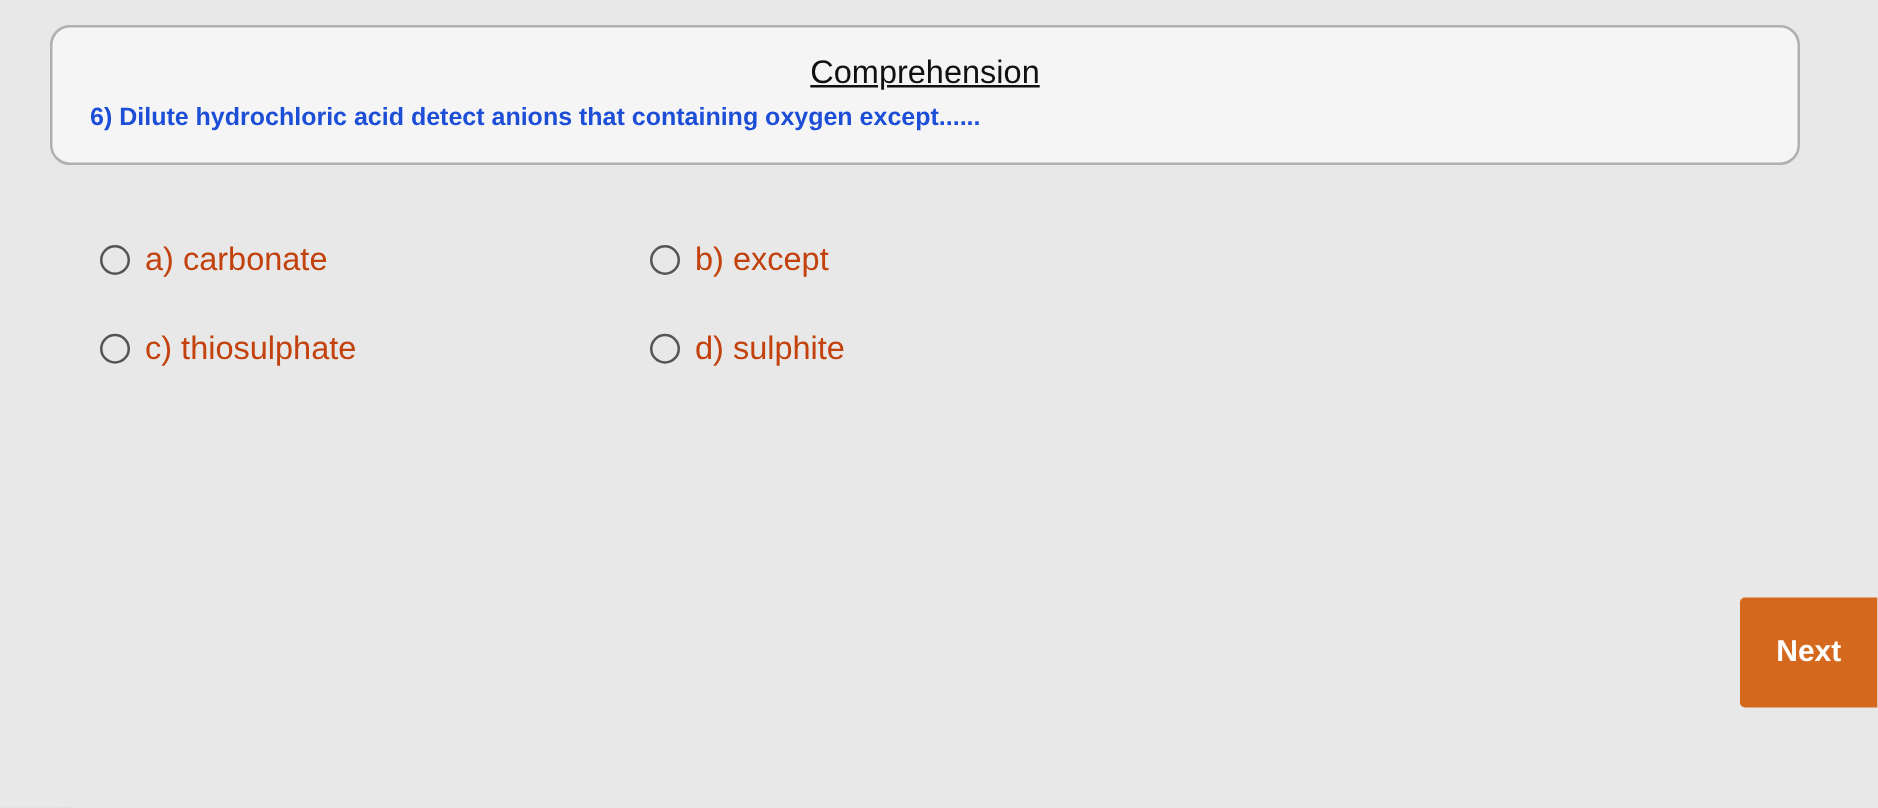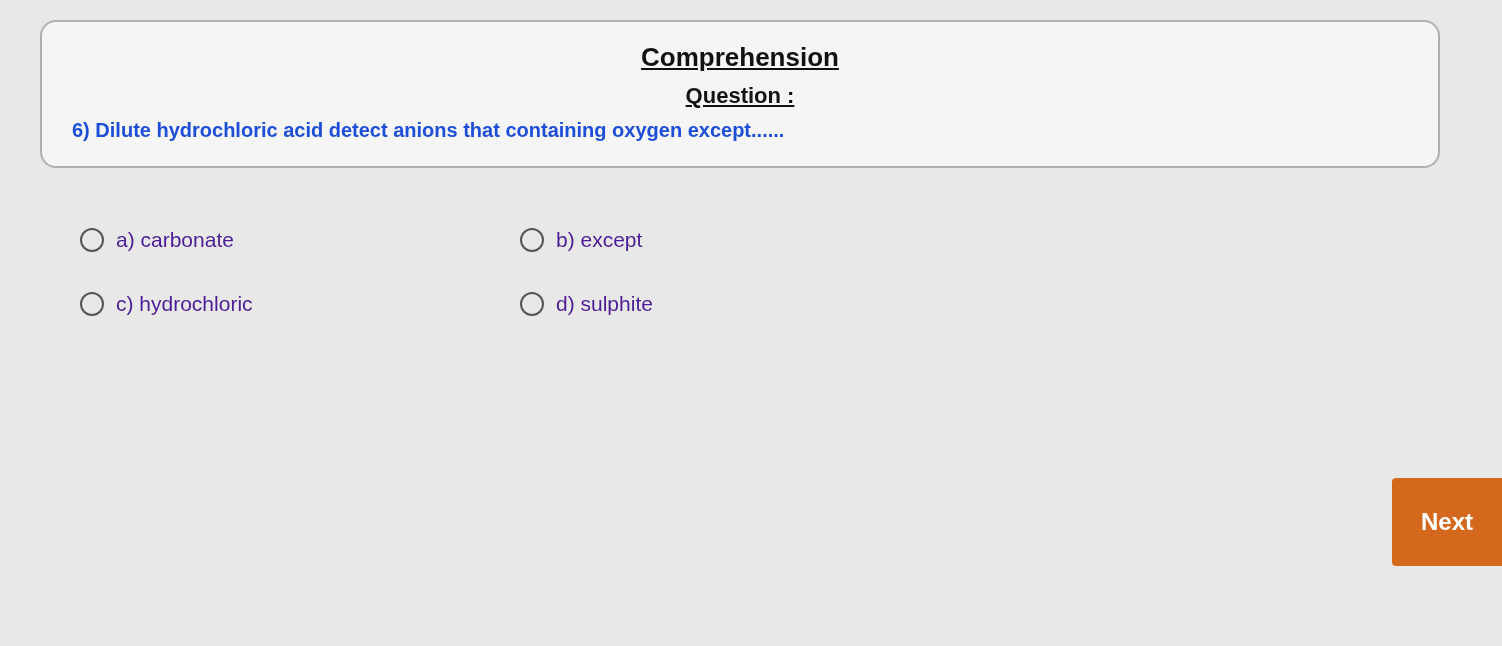--- a/index.html
+++ b/index.html
@@ -37,7 +37,7 @@
     .comprehension-title {
       text-align: center;
       font-size: 26px;
-      font-weight: bold;
+      font-weight: normal;
       text-decoration: underline;
       color: #111;
       margin-bottom: 10px;

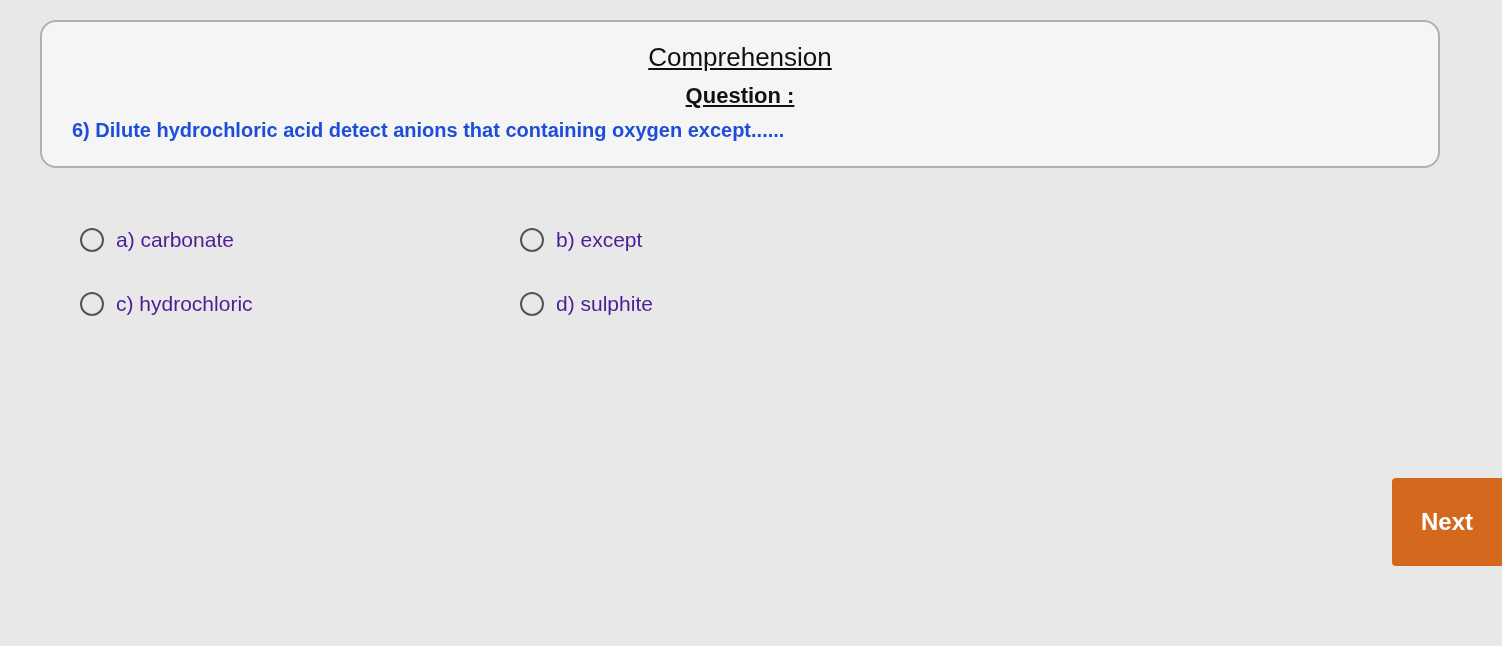--- a/index.html
+++ b/index.html
@@ -137,7 +137,6 @@
   <div class="question-box">
     <div class="comprehension-title">Comprehension</div>
 
-    <div class="question-label">Question :</div>
 
     <div class="question-text">
       <span>6)</span>

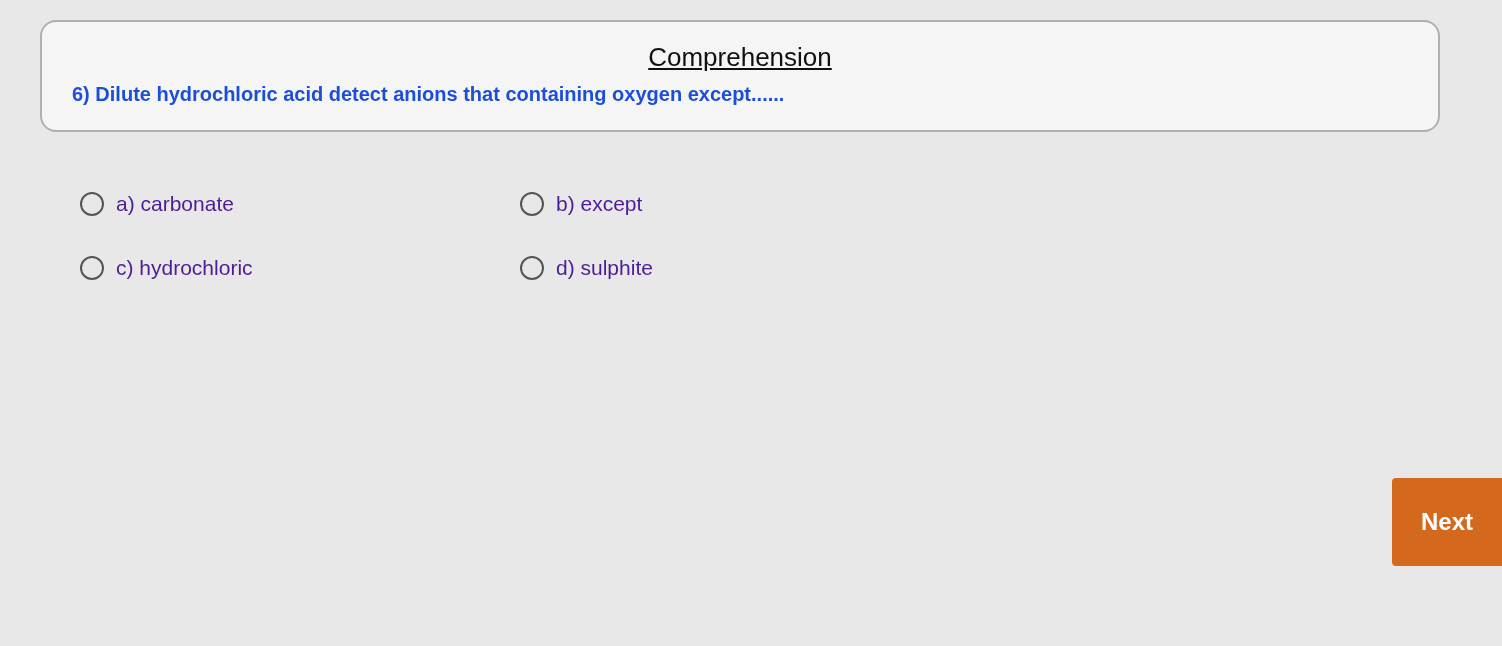--- a/index.html
+++ b/index.html
@@ -94,8 +94,8 @@
     }
 
     .option-label {
-      font-size: 21px;
-      color: #4c1d95;
+      font-size: 26px;
+      color: #c2410c;
     }
 
     .next-button {

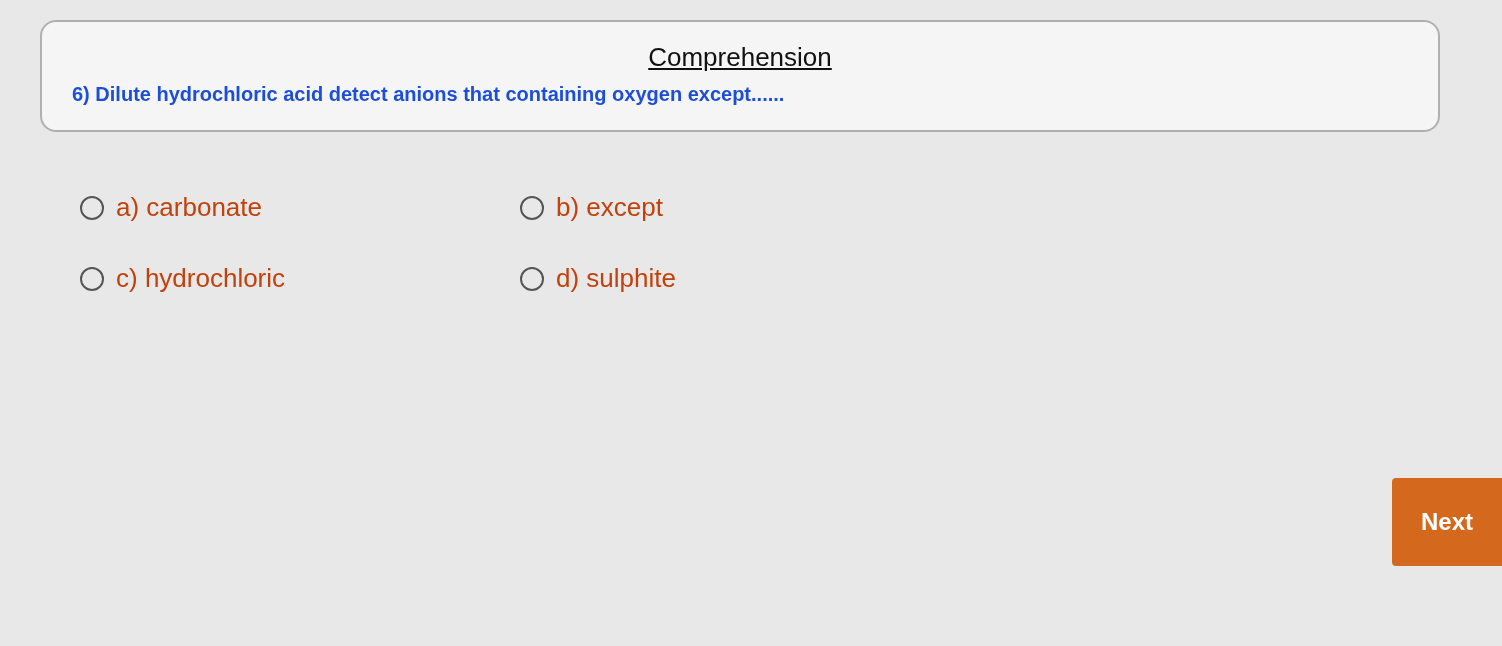--- a/index.html
+++ b/index.html
@@ -158,7 +158,7 @@
 
     <div class="option-item">
       <input type="radio" name="answer" class="option-radio" style="">
-      <span class="option-label">c) hydrochloric</span>
+      <span class="option-label">c) thiosulphate</span>
     </div>
 
     <div class="option-item">

